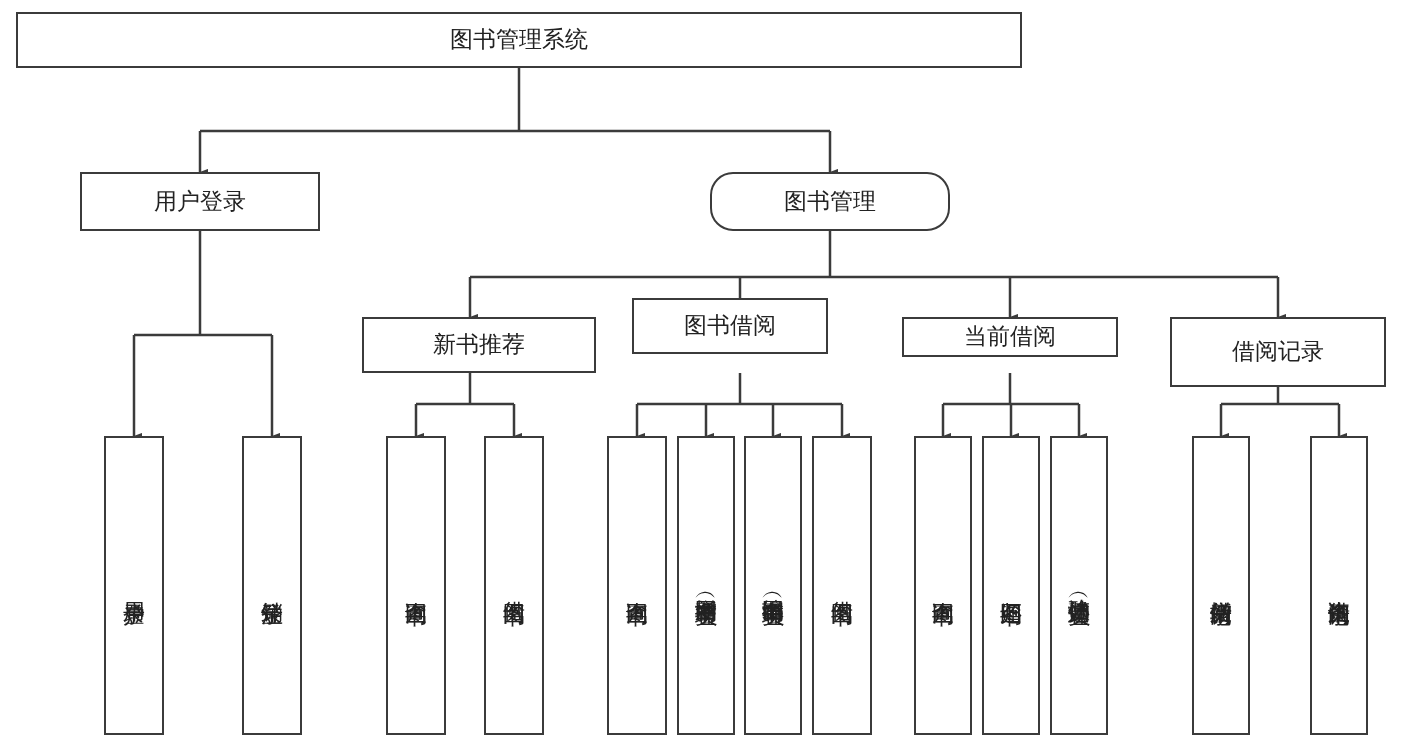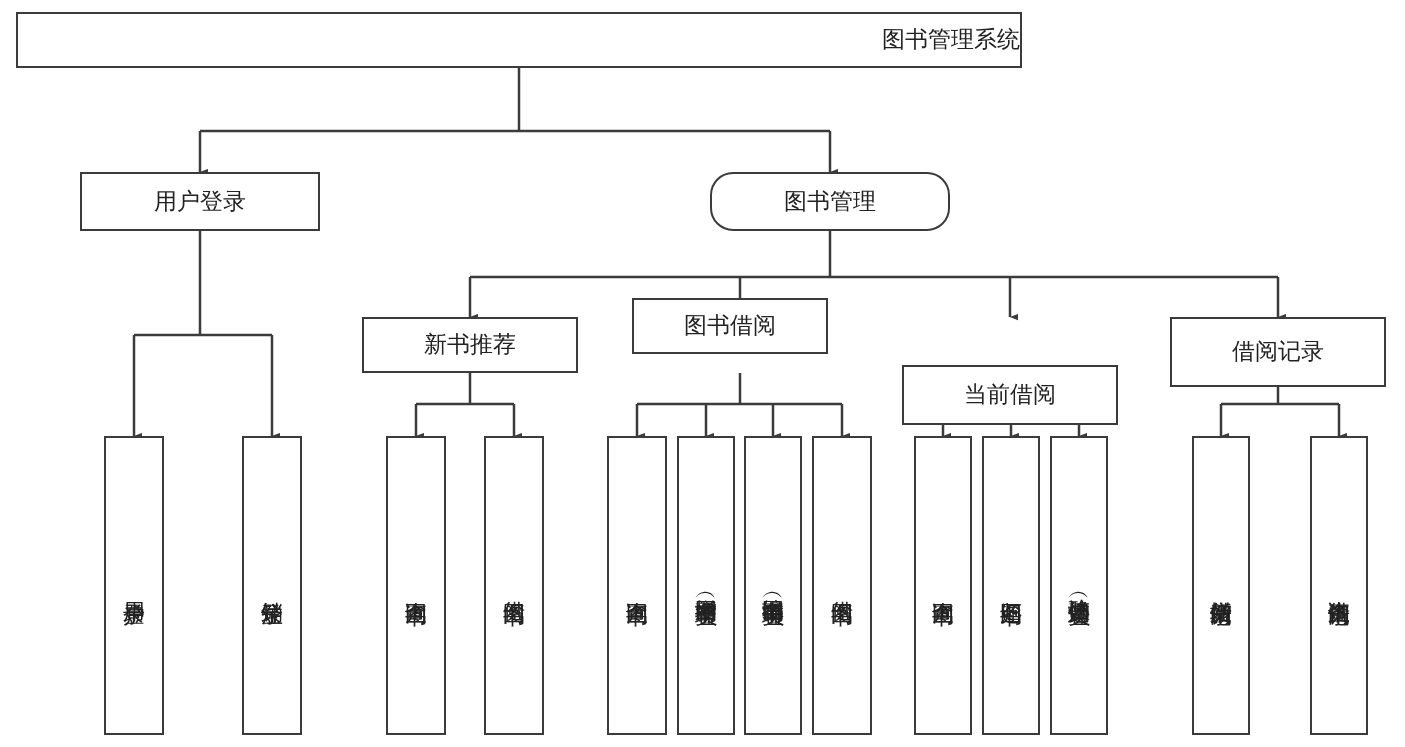--- a/index.html
+++ b/index.html
@@ -109,7 +109,7 @@
       </g>
   </svg>
   <div id="node-layer">
-      <div class="node-box" style="left: 16px; top: 12px; width: 1006px; height: 56px; justify-content: flex-end;">
+      <div class="node-box" style="left: 16px; top: 12px; width: 1006px; height: 56px;">
         <span class="node-label-h">图书管理系统</span>
       </div>
       <div class="node-box" style="left: 80px; top: 172px; width: 240px; height: 59px;">

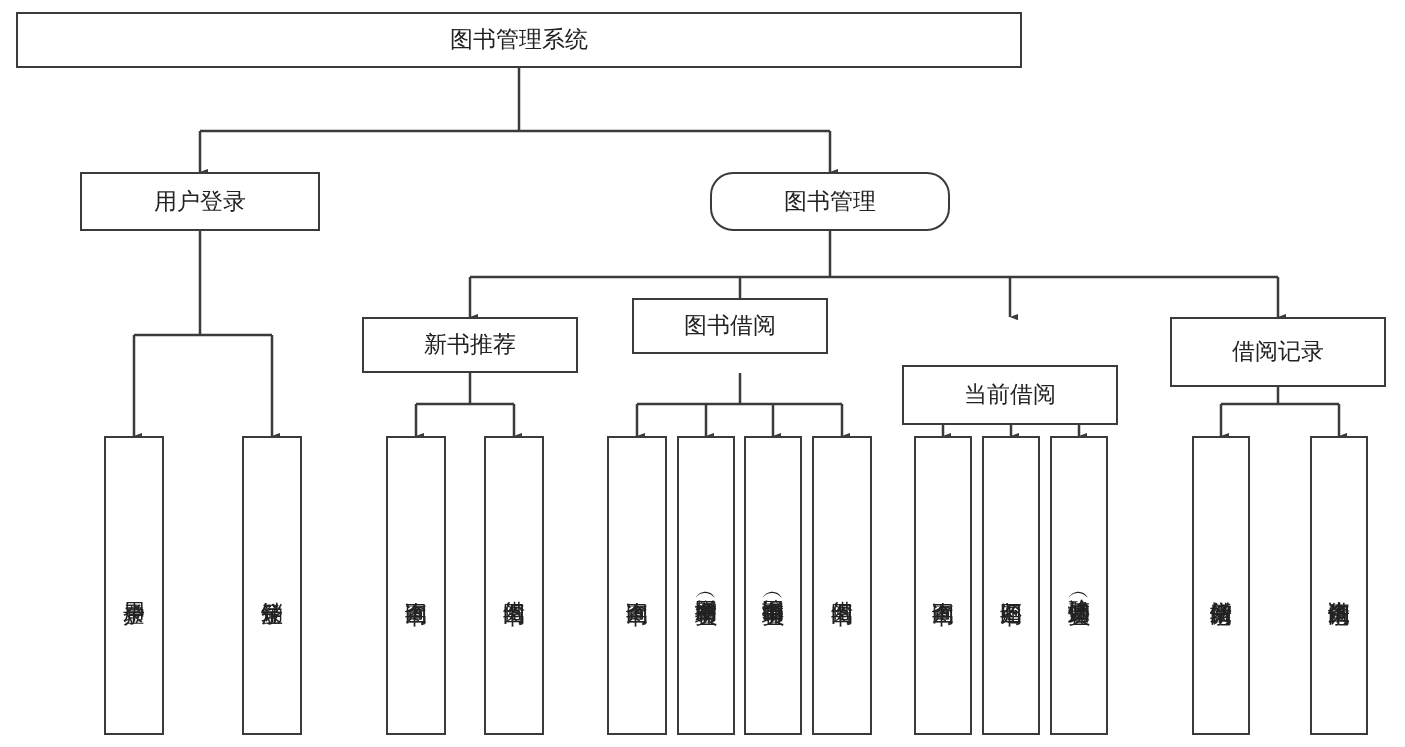--- a/index.html
+++ b/index.html
@@ -118,7 +118,7 @@
       <div class="node-box" style="left: 710px; top: 172px; width: 240px; height: 59px; border-radius: 23px;">
         <span class="node-label-h">图书管理</span>
       </div>
-      <div class="node-box" style="left: 362px; top: 317px; width: 216px; height: 56px;">
+      <div class="node-box" style="left: 362px; top: 317px; width: 234px; height: 56px;">
         <span class="node-label-h">新书推荐</span>
       </div>
       <div class="node-box" style="left: 632px; top: 298px; width: 196px; height: 56px;">

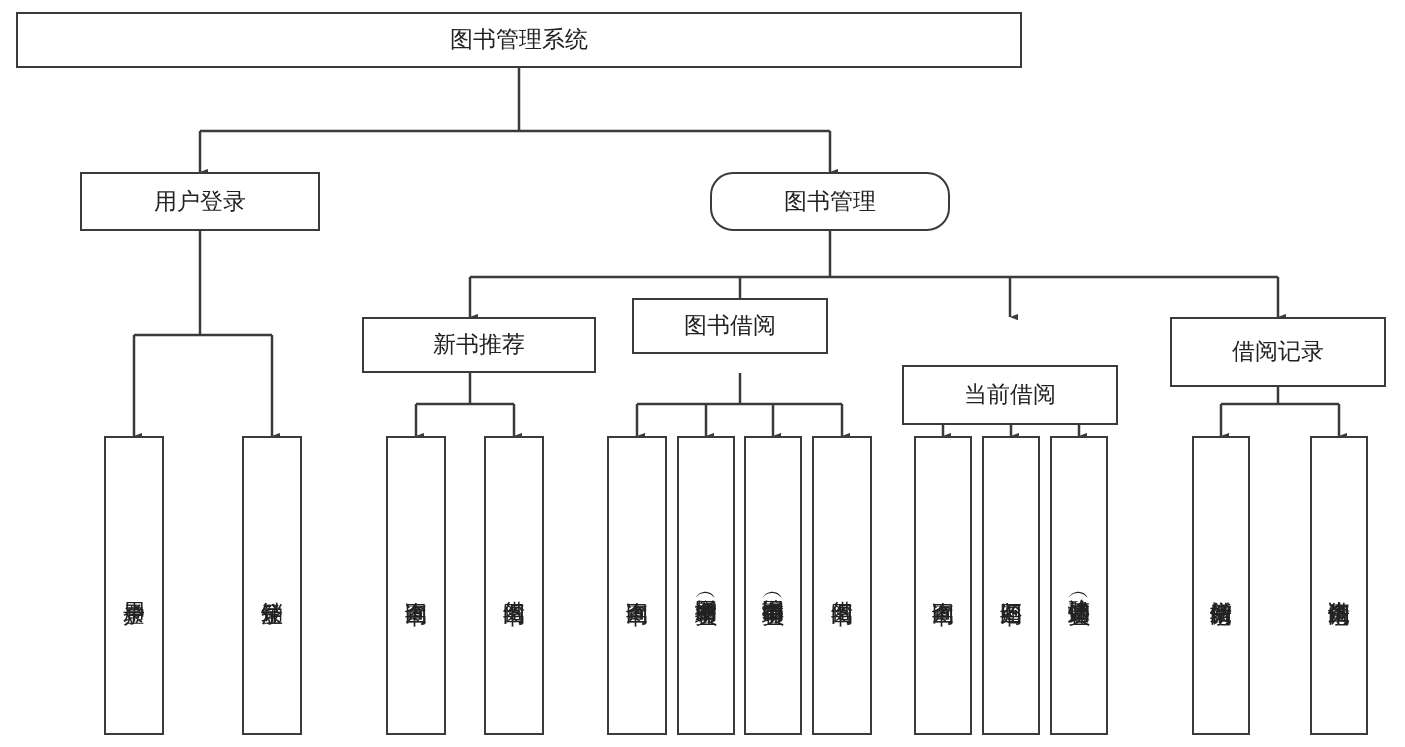--- a/index.html
+++ b/index.html
@@ -124,7 +124,7 @@
       <div class="node-box" style="left: 632px; top: 298px; width: 196px; height: 56px;">
         <span class="node-label-h">图书借阅</span>
       </div>
-      <div class="node-box" style="left: 902px; top: 317px; width: 216px; height: 60px; margin-top: 48px;">
+      <div class="node-box" style="left: 902px; top: 317px; width: 216px; height: 40px;">
         <span class="node-label-h">当前借阅</span>
       </div>
       <div class="node-box" style="left: 1170px; top: 317px; width: 216px; height: 70px;">

